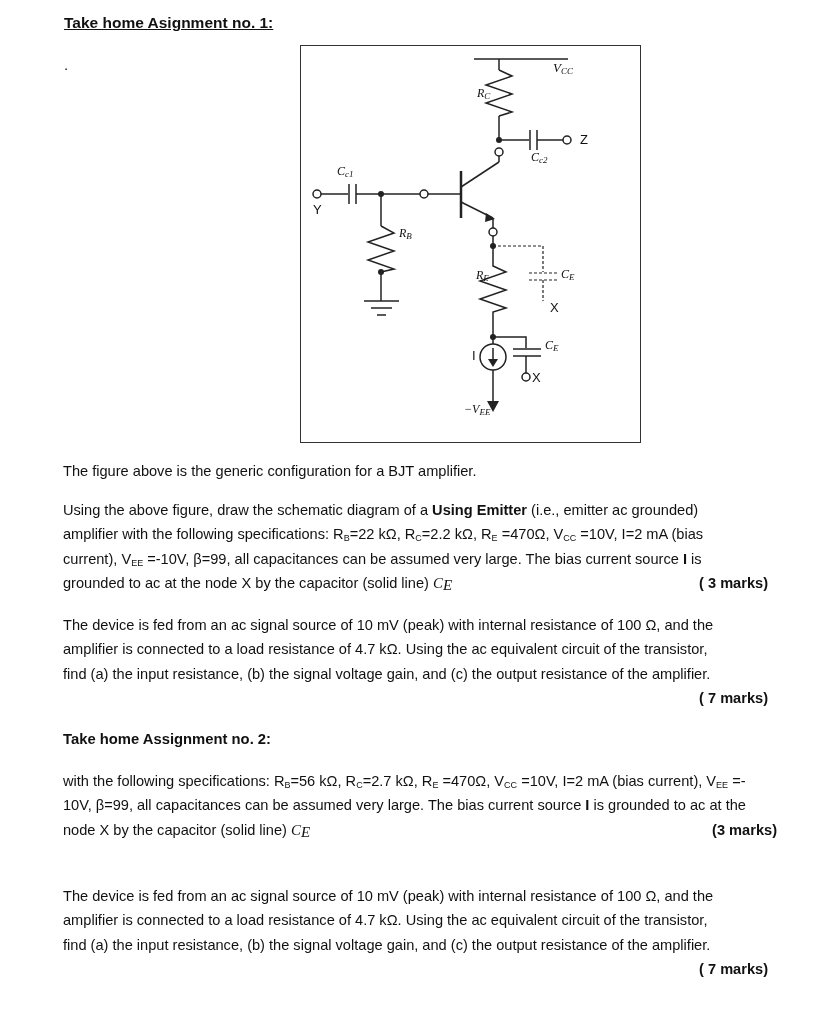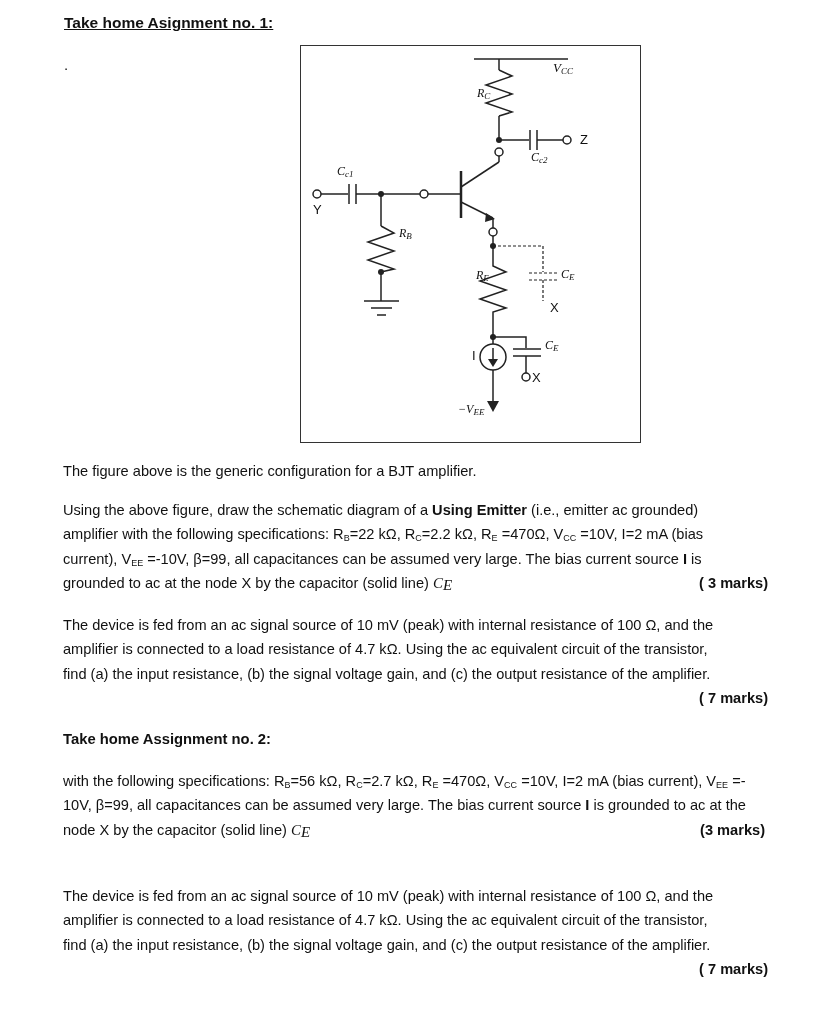--- a/index.html
+++ b/index.html
@@ -110,7 +110,7 @@
   <div class="abs it" style="left:244px;top:292px;font-size:12px;"><span>C</span><sub>E</sub></div>
   <div class="abs" style="left:231px;top:324px;font-size:13px;">X</div>
   <div class="abs" style="left:171px;top:302px;font-size:13px;">I</div>
-  <div class="abs it" style="left:157px;top:356px;font-size:12px;"><span>−V</span><sub>EE</sub></div>
+  <div class="abs it" style="left:163px;top:356px;font-size:12px;"><span>−V</span><sub>EE</sub></div>
 </div>
 
 <div class="abs para" style="top:459px;">The figure above is the generic configuration for a BJT amplifier.</div>

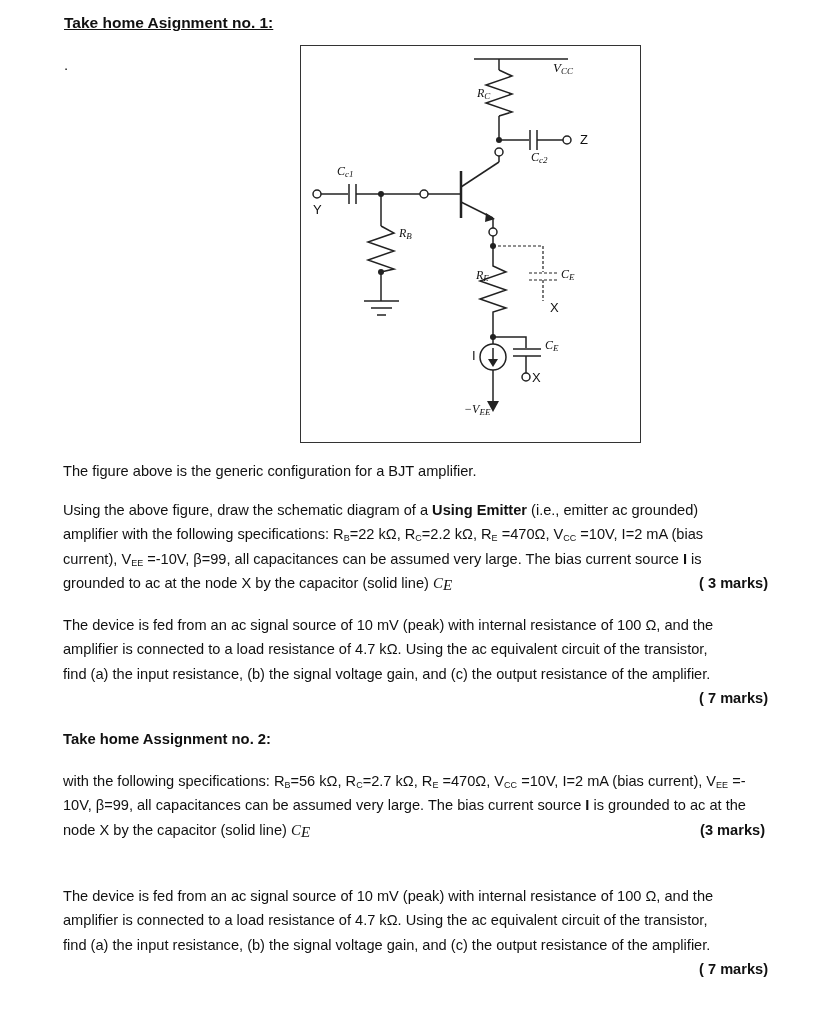--- a/index.html
+++ b/index.html
@@ -138,7 +138,7 @@
   <div class="line"><span>with the following specifications: R</span><sub>B</sub><span>=56 kΩ, R</span><sub>C</sub><span>=2.7 kΩ, R</span><sub>E</sub><span> =470Ω, V</span><sub>CC</sub><span> =10V, I=2 mA (bias current), V</span><sub>EE</sub><span> =-</span></div>
   <div class="line"><span>10V, β=99, all capacitances can be assumed very large. The bias current source </span><span class="b">I</span><span> is grounded to ac at the</span></div>
   <div class="line"><span>node X by the capacitor (solid line) </span><span class="it">C</span><sub class="it">E</sub>
-    <span class="marks b" style="right:48px;">(3 marks)</span></div>
+    <span class="marks b" style="right:36px;">(3 marks)</span></div>
 </div>
 
 <div class="abs para" style="top:884px;">

